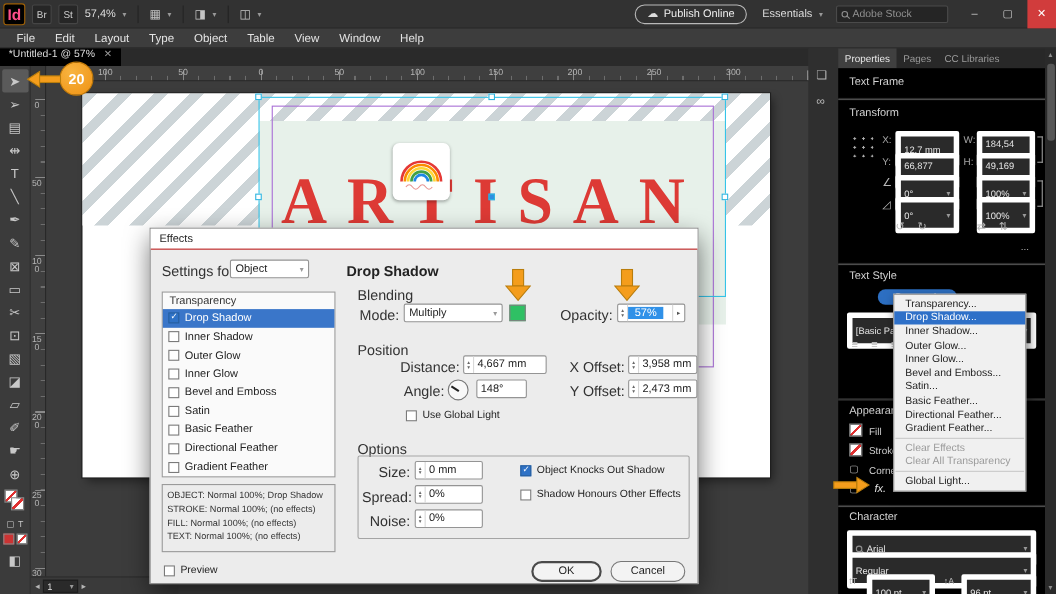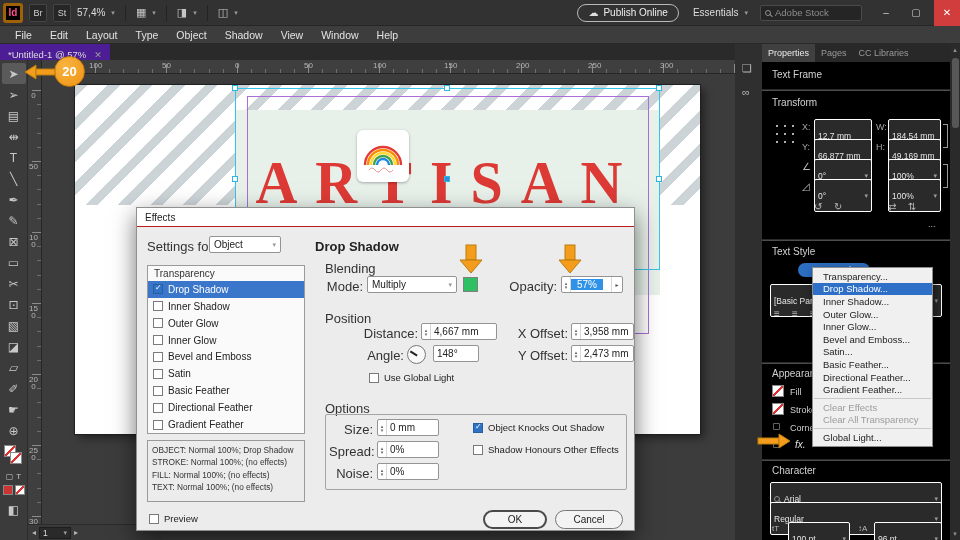--- a/index.html
+++ b/index.html
@@ -10,7 +10,7 @@
 
   
   .tbar{left:0;top:0;width:960px;height:26px;background:#323232;border-bottom:1px solid #262626;display:flex;align-items:center;gap:6px;padding-left:3px}
-  .appicon{width:20px;height:20px;background:#000000;color:#ff4f8b;font-weight:bold;font-size:10px;display:flex;align-items:center;justify-content:center;border:3px solid #a16207;border-radius:3px}
+  .appicon{width:20px;height:20px;background:#000000;color:#ff4f8b;font-weight:bold;font-size:14px;display:flex;align-items:center;justify-content:center;border:1px solid #a16207;border-radius:3px}
   .sqicon{width:18px;height:18px;background:#262626;color:#cfcfcf;font-size:9px;display:flex;align-items:center;justify-content:center;border:1px solid #454545;border-radius:2px}
   .ztxt{color:#ddd;font-size:10px}
   .chev{color:#999;font-size:7px}

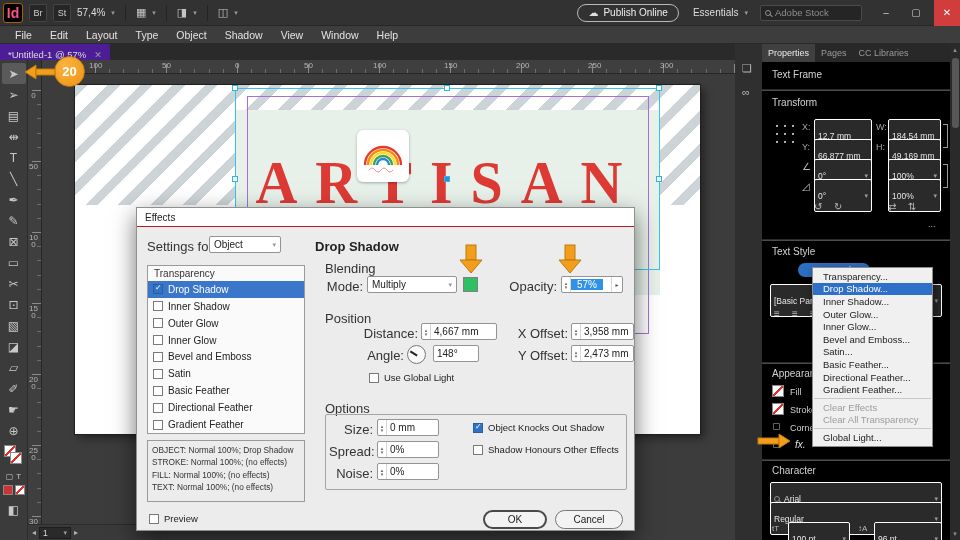--- a/index.html
+++ b/index.html
@@ -163,7 +163,7 @@
     <span class="mitem">Layout</span>
     <span class="mitem">Type</span>
     <span class="mitem">Object</span>
-    <span class="mitem">Shadow</span>
+    <span class="mitem">Table</span>
     <span class="mitem">View</span>
     <span class="mitem">Window</span>
     <span class="mitem">Help</span>

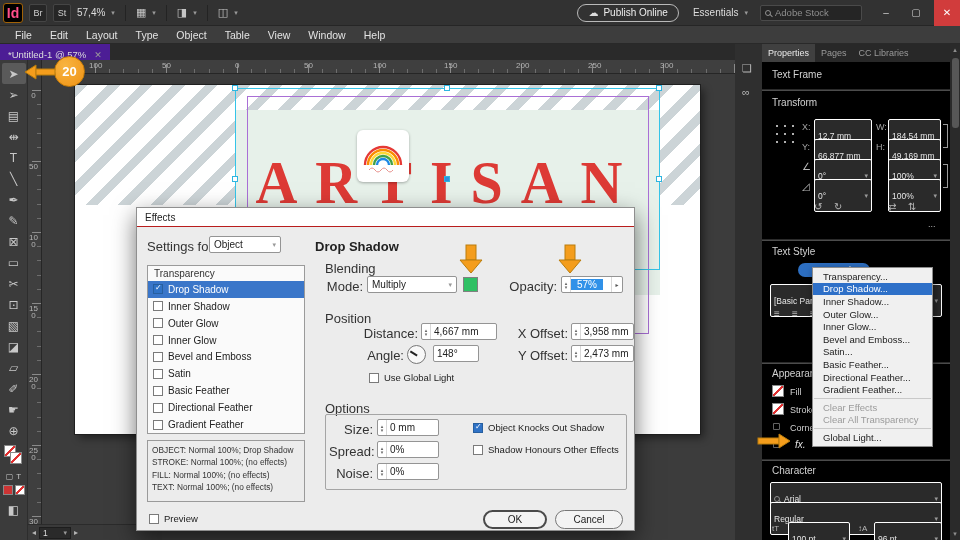--- a/index.html
+++ b/index.html
@@ -28,7 +28,7 @@
   .menubar{left:0;top:26px;width:960px;height:18px;background:#3d3d3d;border-bottom:1px solid #292929;display:flex;align-items:center;padding-left:6px}
   .mitem{color:#e3e3e3;font-size:10.5px;padding:0 9px}
   .tabstrip{left:0;top:44px;width:735px;height:16px;background:#2a2a2a;display:flex}
-  .doctab{background:#4c1d95;color:#ddd;font-size:9.5px;display:flex;align-items:flex-end;gap:8px;padding:0 8px}
+  .doctab{background:#000000;color:#ddd;font-size:9.5px;display:flex;align-items:flex-start;gap:8px;padding:0 8px}
   .doctab .x{color:#9a9a9a;font-size:9px}
 
   

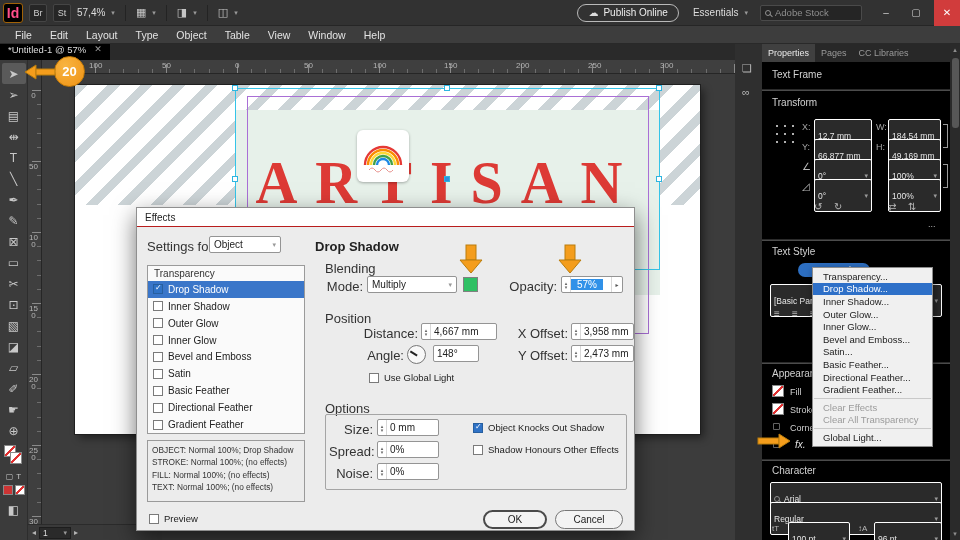--- a/index.html
+++ b/index.html
@@ -71,7 +71,7 @@
   .pbody{position:absolute;left:27px;top:18px;width:188px;height:478px;background:#000000}
   .sec{position:absolute;font-size:10px;color:#d2d2d2}
   .plabel{position:absolute;font-size:9px;color:#a5a5a5}
-  .pfield{position:absolute;background:#2a2a2a;border:1px solid #ffffff;border-radius:2px;color:#e6e6e6;font-size:8.5px;display:flex;align-items:center;justify-content:space-between;padding:0 3px;height:33px}
+  .pfield{position:absolute;background:#2a2a2a;border:5px solid #ffffff;border-radius:2px;color:#e6e6e6;font-size:8.5px;display:flex;align-items:center;justify-content:space-between;padding:0 3px;height:33px}
   .pdivider{position:absolute;left:0;width:188px;height:1px;background:#2b2b2b;box-shadow:0 1px 0 #4c4c4c}
   .refgrid{position:absolute;width:23px;height:23px;background-image:radial-gradient(#b0b0b0 1.1px,transparent 1.2px);background-size:8px 8px;background-position:2px 2px;background-repeat:repeat}
   .bracket{position:absolute;width:5px;height:24px;border:1px solid #9a9a9a;border-left:none}

